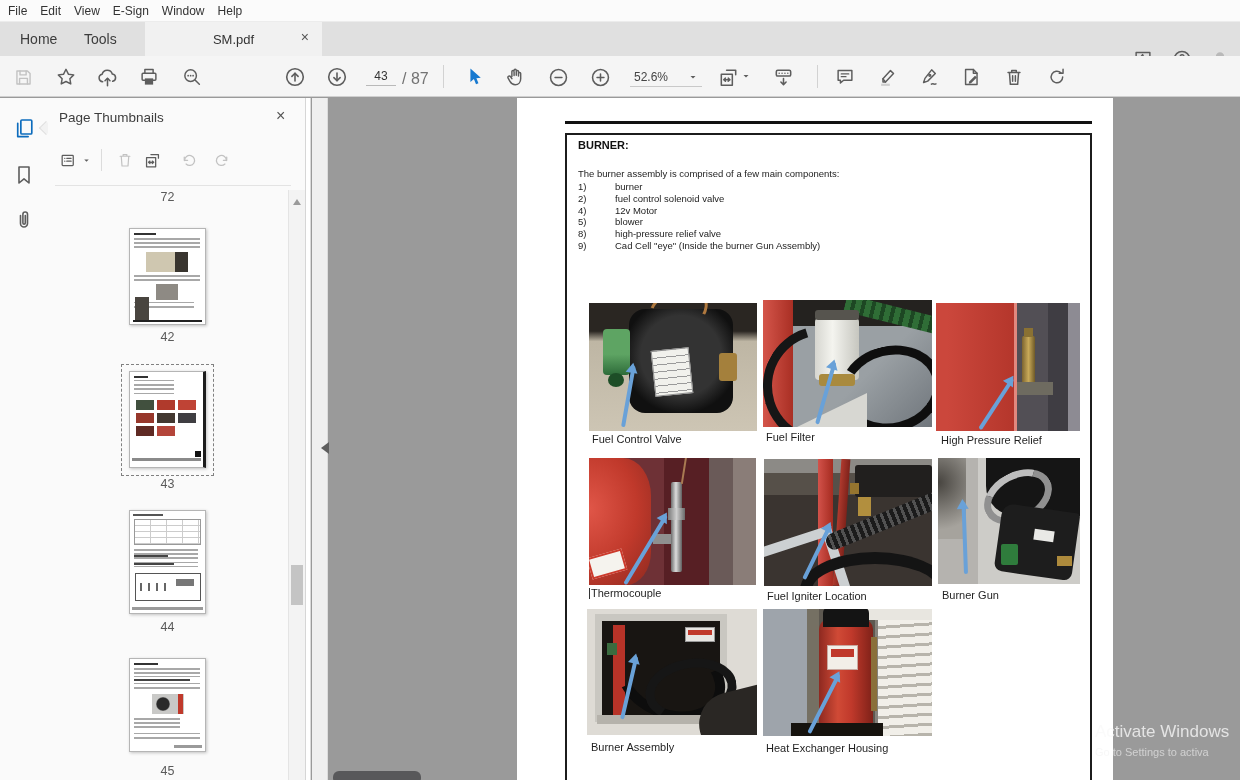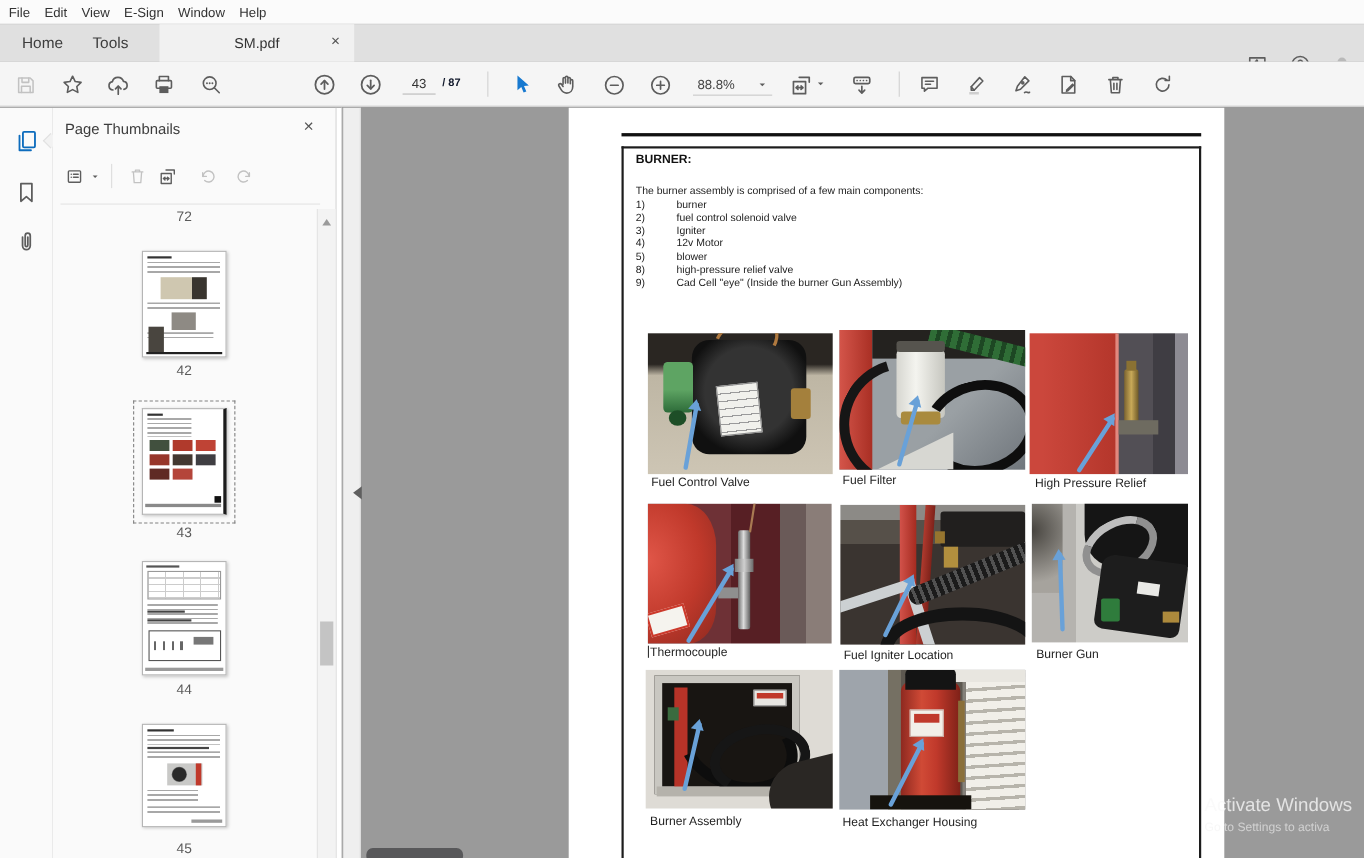--- a/index.html
+++ b/index.html
@@ -21,7 +21,7 @@
   .tbtn{position:absolute;top:7px;width:28px;height:28px;display:flex;align-items:center;justify-content:center;}
   .tdiv{position:absolute;top:9px;width:1px;height:23px;background:#d2d2d2;}
   .page-input{position:absolute;left:366px;top:11px;width:30px;height:19px;border:none;border-bottom:1px solid #b9b9b9;background:transparent;font-size:12px;color:#333;text-align:center;font-family:"Liberation Sans",sans-serif;}
-  .page-total{position:absolute;left:402px;top:14px;font-size:10px;color:#0f172a;font-weight:bold;}
+  .page-total{position:absolute;left:402px;top:14px;font-size:16px;color:#737373;}
   .zoom-ctl{position:absolute;left:630px;top:11px;width:72px;height:20px;border-bottom:1px solid #c9c9c9;display:flex;align-items:center;justify-content:space-between;padding:0 4px;}
   .zoom-ctl span{font-size:12px;color:#444;}
 

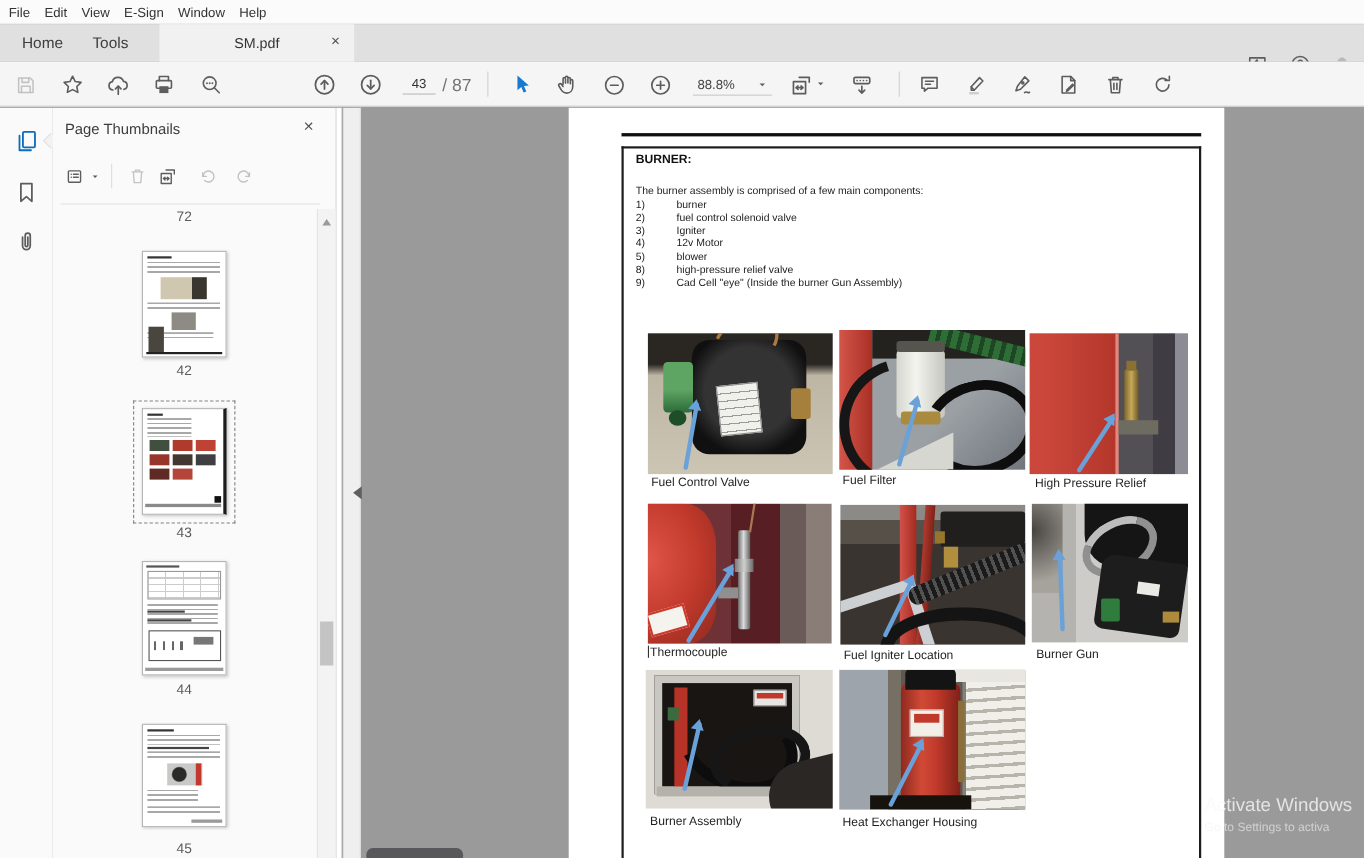--- a/index.html
+++ b/index.html
@@ -273,7 +273,7 @@
         </svg>
       </div>
     <div class="zoom-ctl">
-      <span>88.8%</span>
+      <span>52.6%</span>
       <svg class="ic" width="10" height="10" viewBox="0 0 24 24">
           <path class="fl" d="M6 9.5l6 6 6-6z"></path>
         </svg>

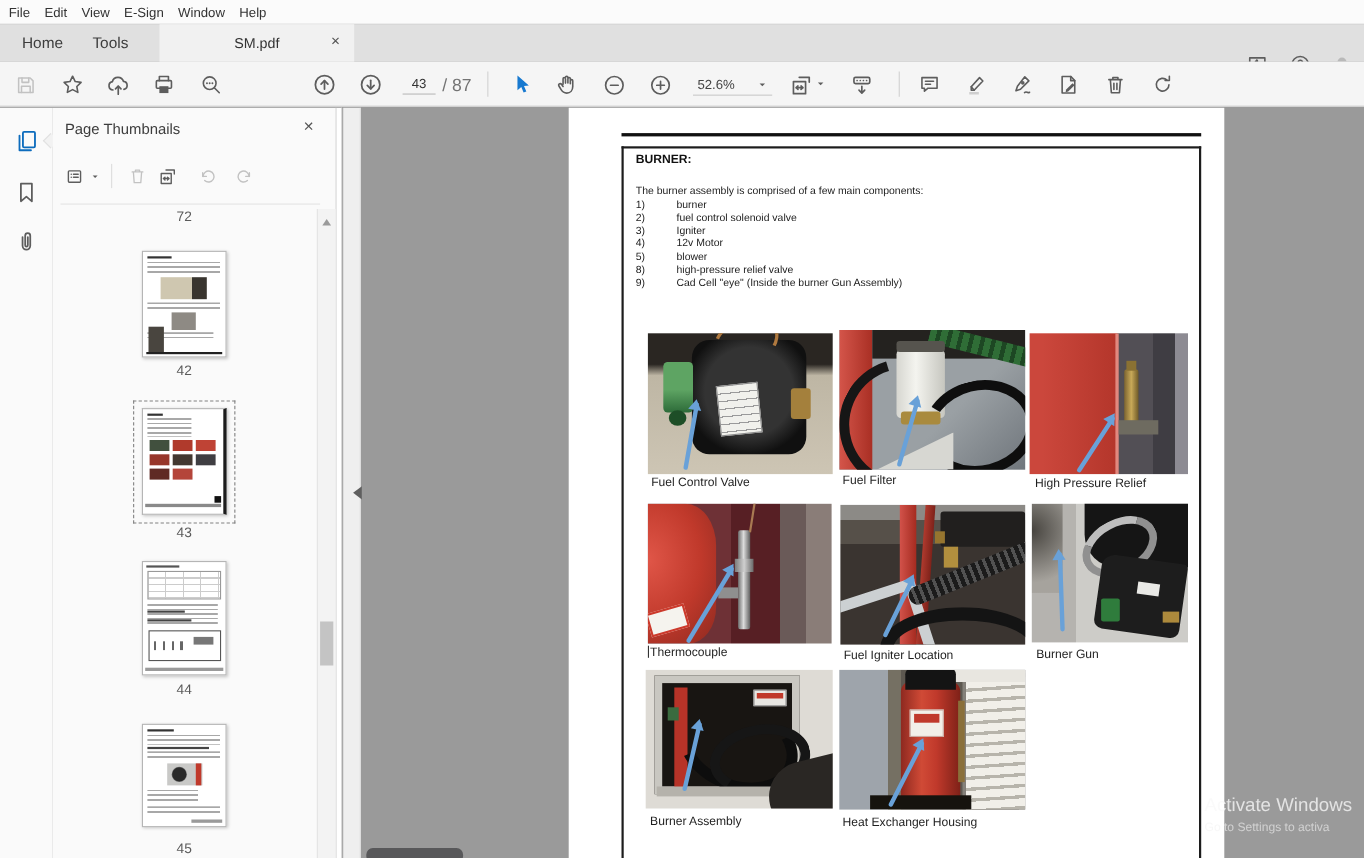--- a/index.html
+++ b/index.html
@@ -482,7 +482,6 @@
     <div class="complist">
       <div class="lrow"><span class="num">1)</span><span>burner</span></div>
       <div class="lrow"><span class="num">2)</span><span>fuel control solenoid valve</span></div>
-      <div class="lrow"><span class="num">3)</span><span>Igniter</span></div>
       <div class="lrow"><span class="num">4)</span><span>12v Motor</span></div>
       <div class="lrow"><span class="num">5)</span><span>blower</span></div>
       <div class="lrow"><span class="num">8)</span><span>high-pressure relief valve</span></div>

